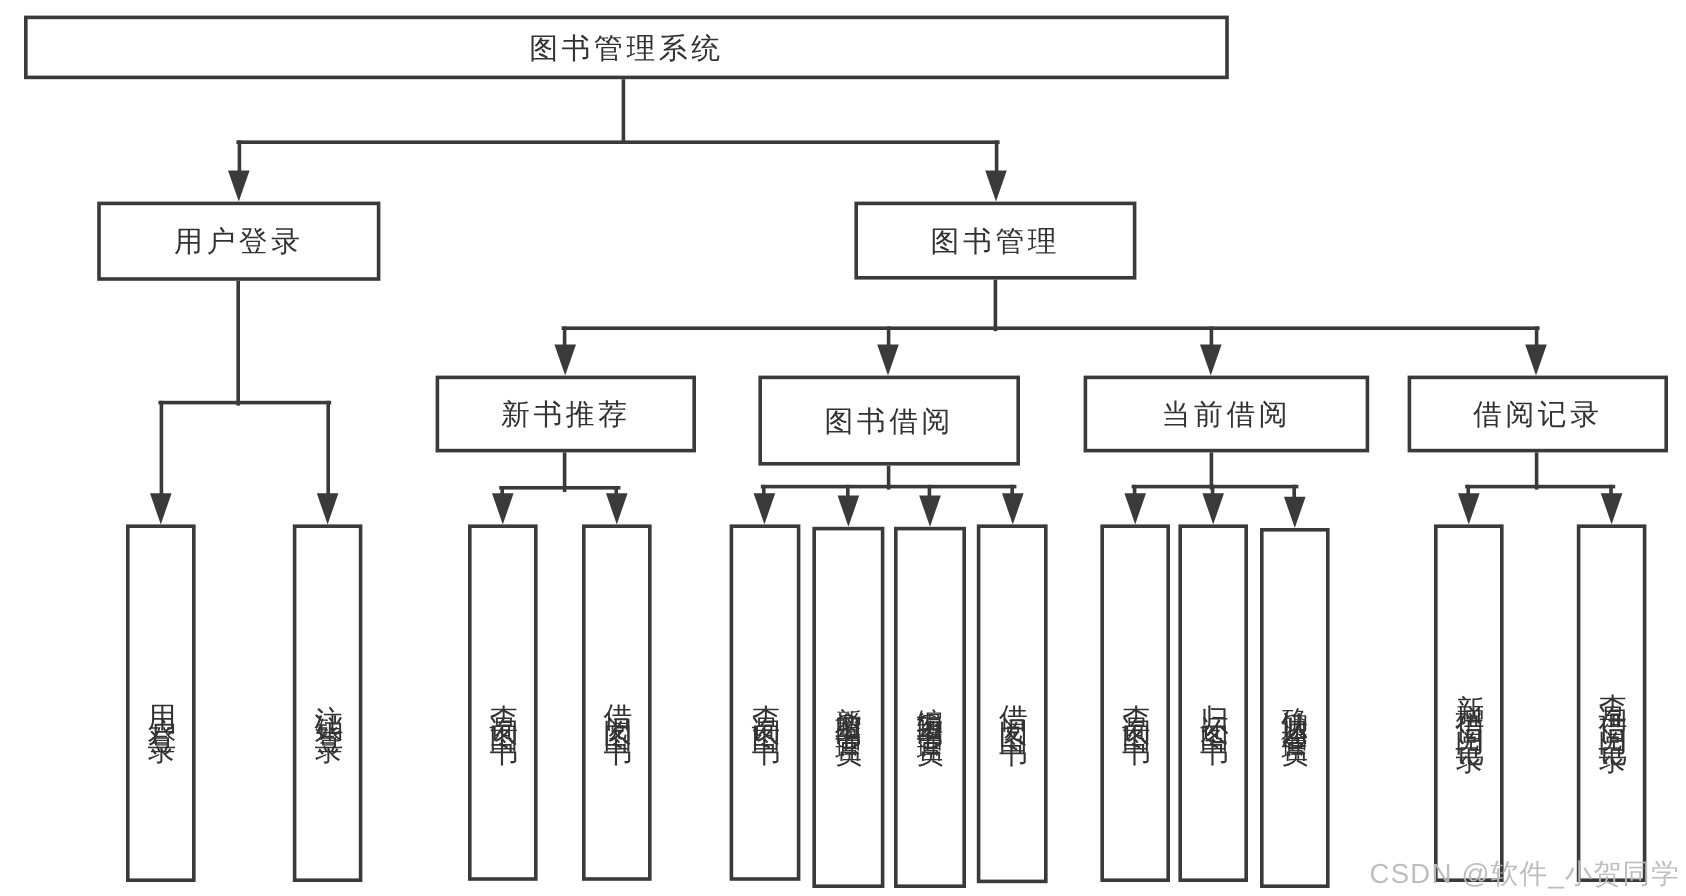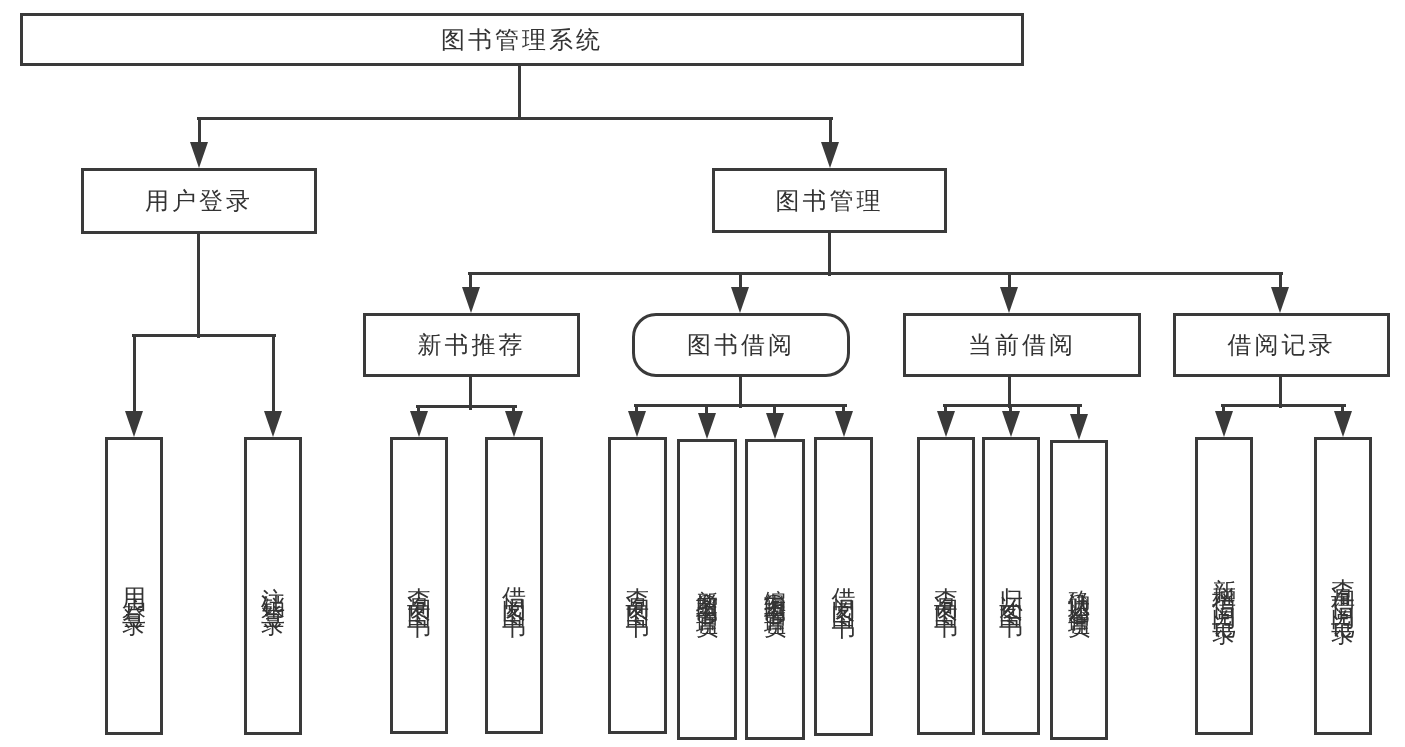--- a/index.html
+++ b/index.html
@@ -101,7 +101,7 @@
     <div class="node v" style="left: 485px; top: 437px; width: 58px; height: 297px;">
       <span class="lbl">借阅图书</span>
     </div>
-    <div class="node h" style="left: 632px; top: 313px; width: 218px; height: 64px; border-radius: 24px;">
+    <div class="node h" style="left: 632px; top: 313px; width: 218px; height: 75px;">
       <span class="lbl">图书借阅</span>
     </div>
     <div class="node v" style="left: 608px; top: 437px; width: 59px; height: 297px;">

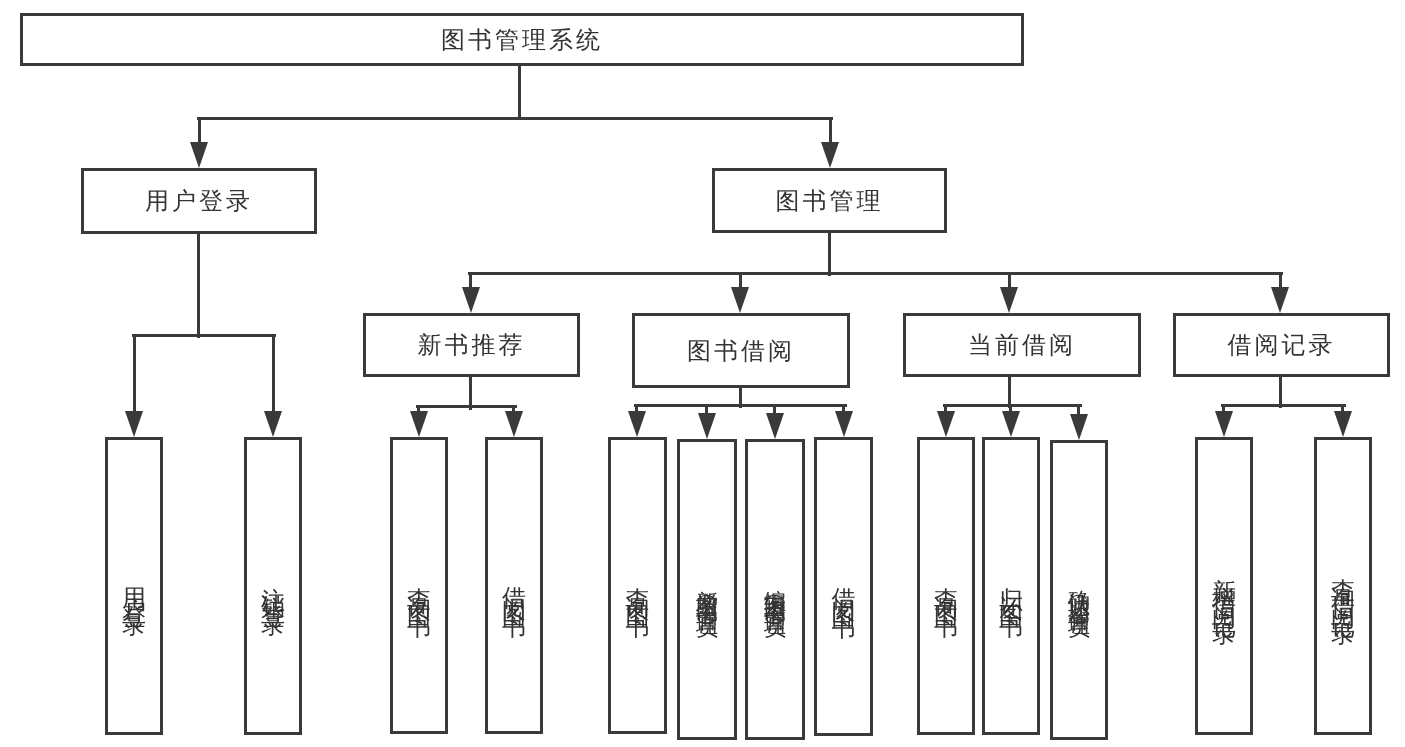--- a/index.html
+++ b/index.html
@@ -25,6 +25,7 @@
 <body>
 
 <div id="canvas">
+  <div id="watermark">CSDN @软件_小贺同学</div>
 <div class="cline" style="left: 518px; top: 64px; width: 3px; height: 56px;"></div>
     <div class="cline" style="left: 197px; top: 117px; width: 636px; height: 3px;"></div>
     <div class="cline" style="left: 198px; top: 117px; width: 3px; height: 34px;"></div>

